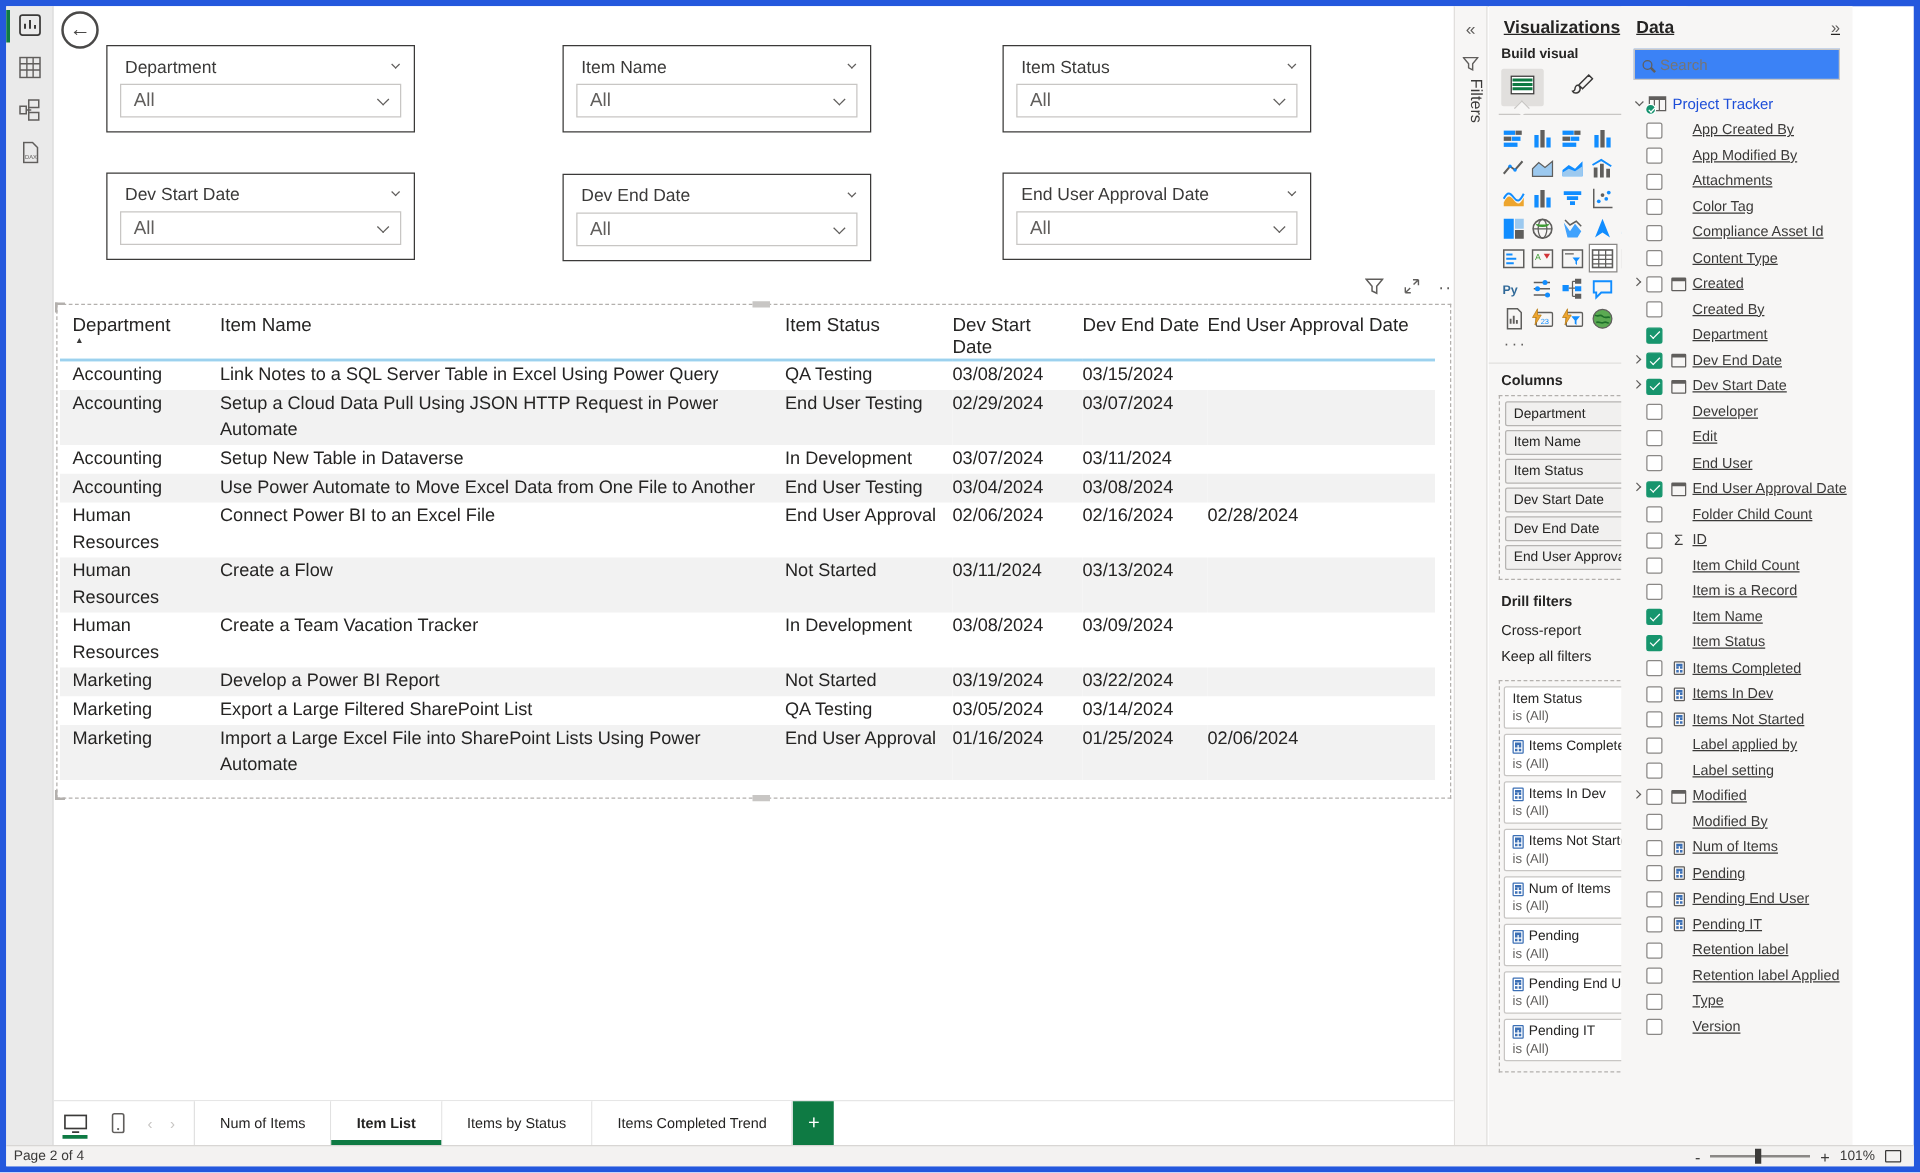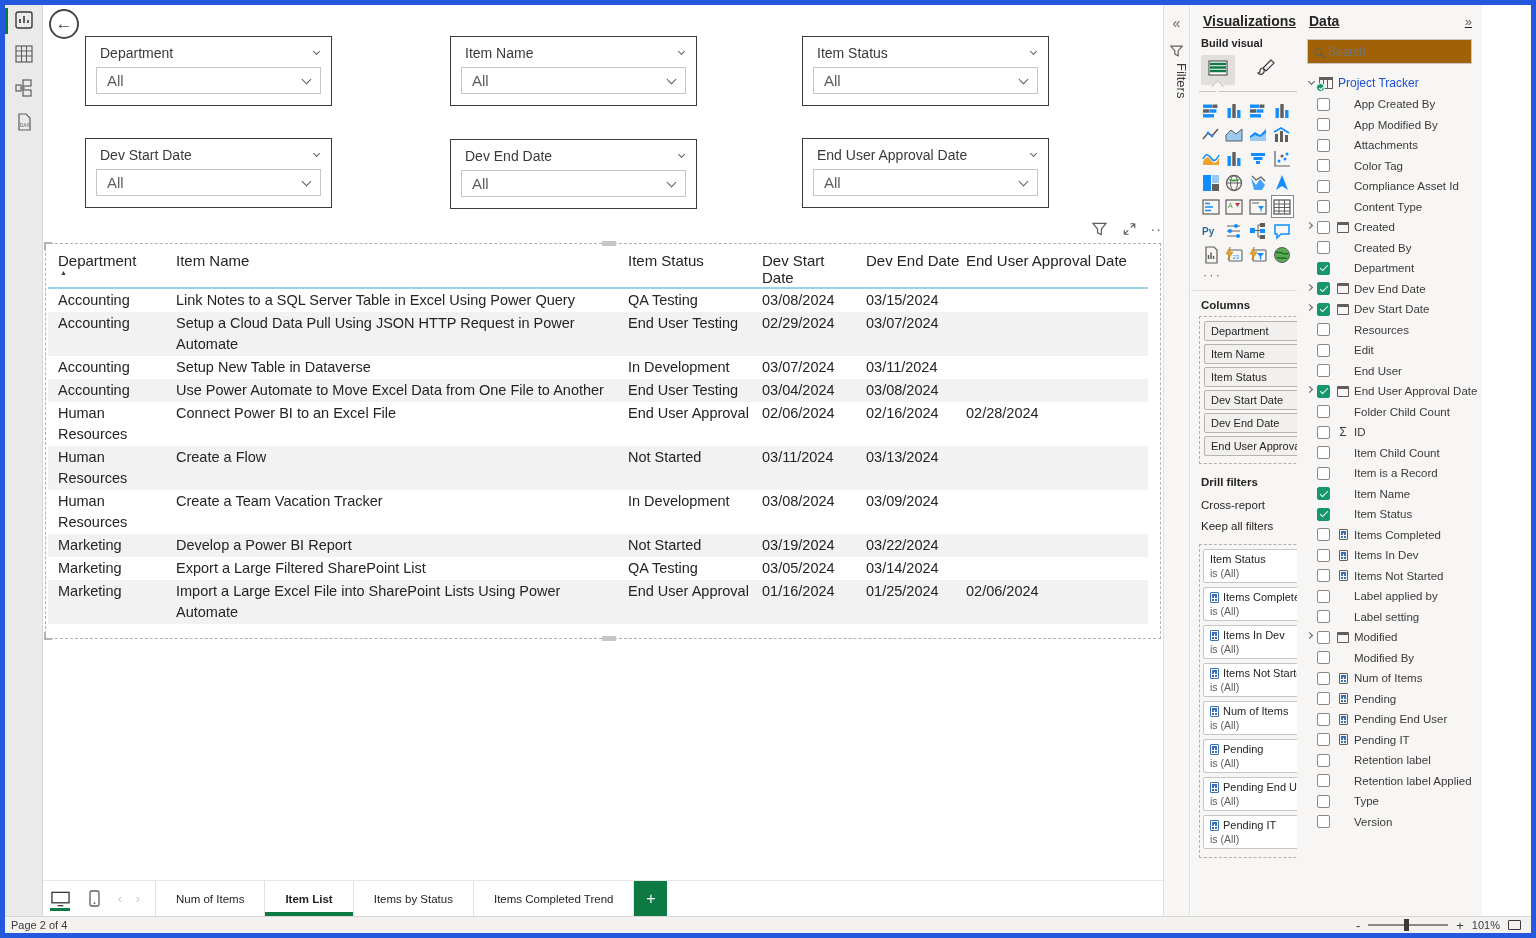--- a/index.html
+++ b/index.html
@@ -94,7 +94,7 @@
 
   
   #data-pane { position:absolute; left:1292px; top:0; width:185px; height:911px; background:#f7f6f5; }
-  #search-box { margin:8px 10px 0 10px; height:25px; background:#a16207; border:1px solid #c8c6c4; display:flex; align-items:center; padding:0 6px; gap:6px; }
+  #search-box { margin:8px 10px 0 10px; height:25px; background:#3b82f6; border:1px solid #c8c6c4; display:flex; align-items:center; padding:0 6px; gap:6px; }
   #search-box input { border:none; outline:none; font-size:12px; color:#252423; width:120px; font-family:"Liberation Sans",sans-serif; background:transparent; }
   .mag { width:8px; height:8px; border:1.5px solid #605e5c; border-radius:50%; position:relative; flex:none; }
   .mag:after { content:''; position:absolute; width:5px; height:1.5px; background:#605e5c; transform:rotate(45deg); right:-4px; bottom:-2px; }

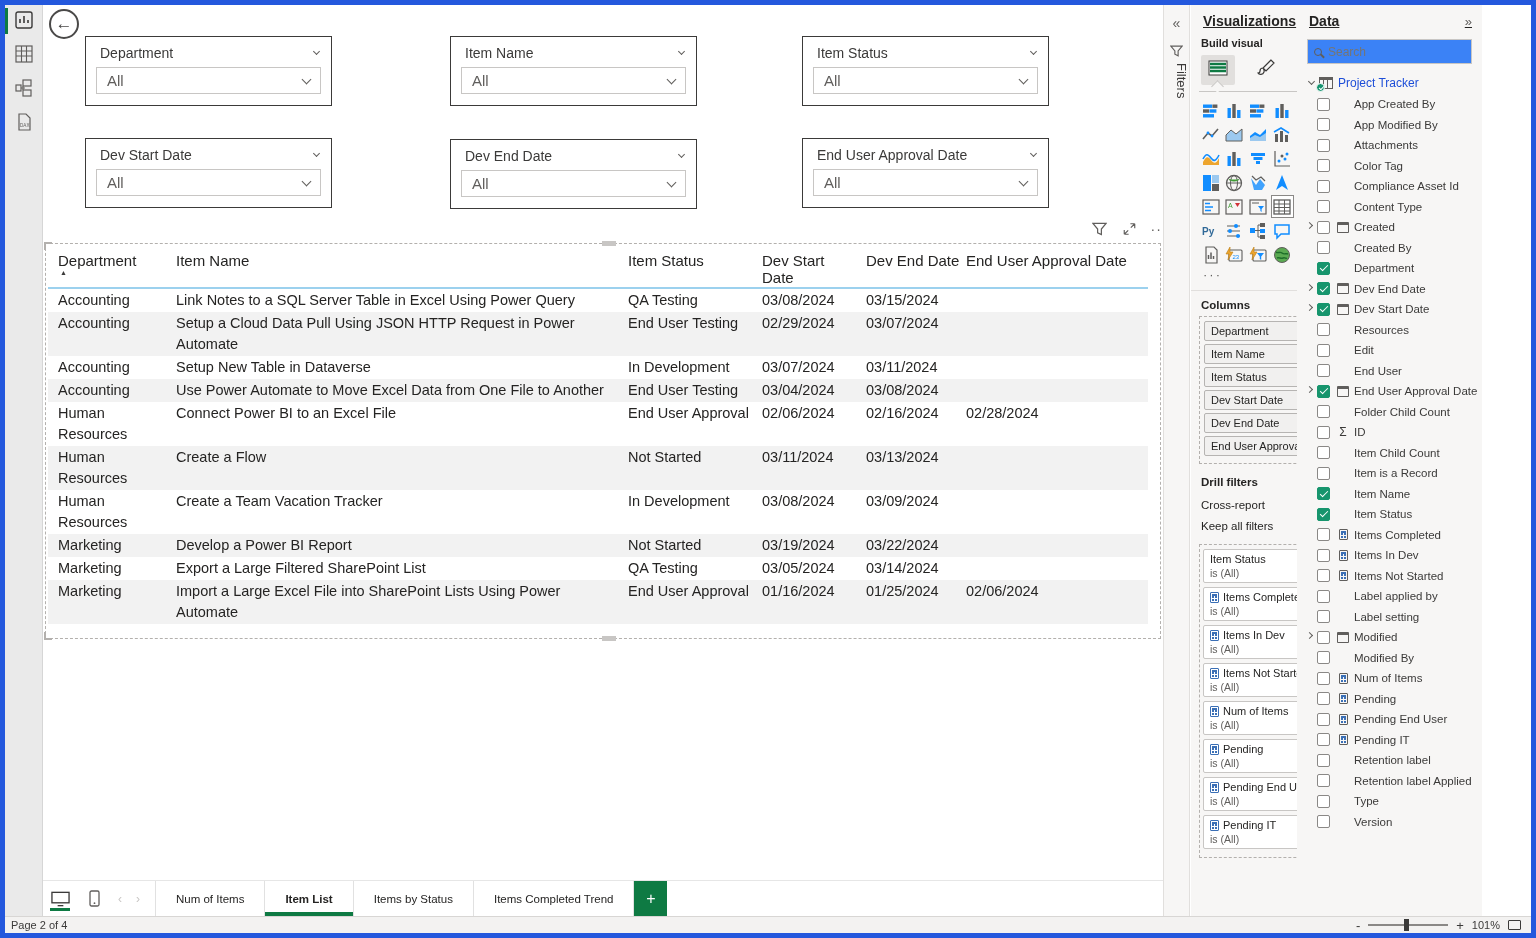--- a/index.html
+++ b/index.html
@@ -113,7 +113,7 @@
   .ficon.none { width:14px; }
   .dicon { width:12px; height:11px; border:1px solid #605e5c; border-top:3px solid #605e5c; border-radius:1px; }
   .sigma { font-size:12px; color:#3b3a39; line-height:12px; }
-  .flabel { font-size:11.5px; color:#3b3a39; white-space:nowrap; }
+  .flabel { font-size:11.5px; color:#3b3a39; white-space:nowrap;text-decoration:underline; }
 
   
   #page-bar { position:absolute; left:38px; top:875px; width:1120px; height:36px; background:#fff; border-top:1px solid #e6e6e6; display:flex; align-items:stretch; }

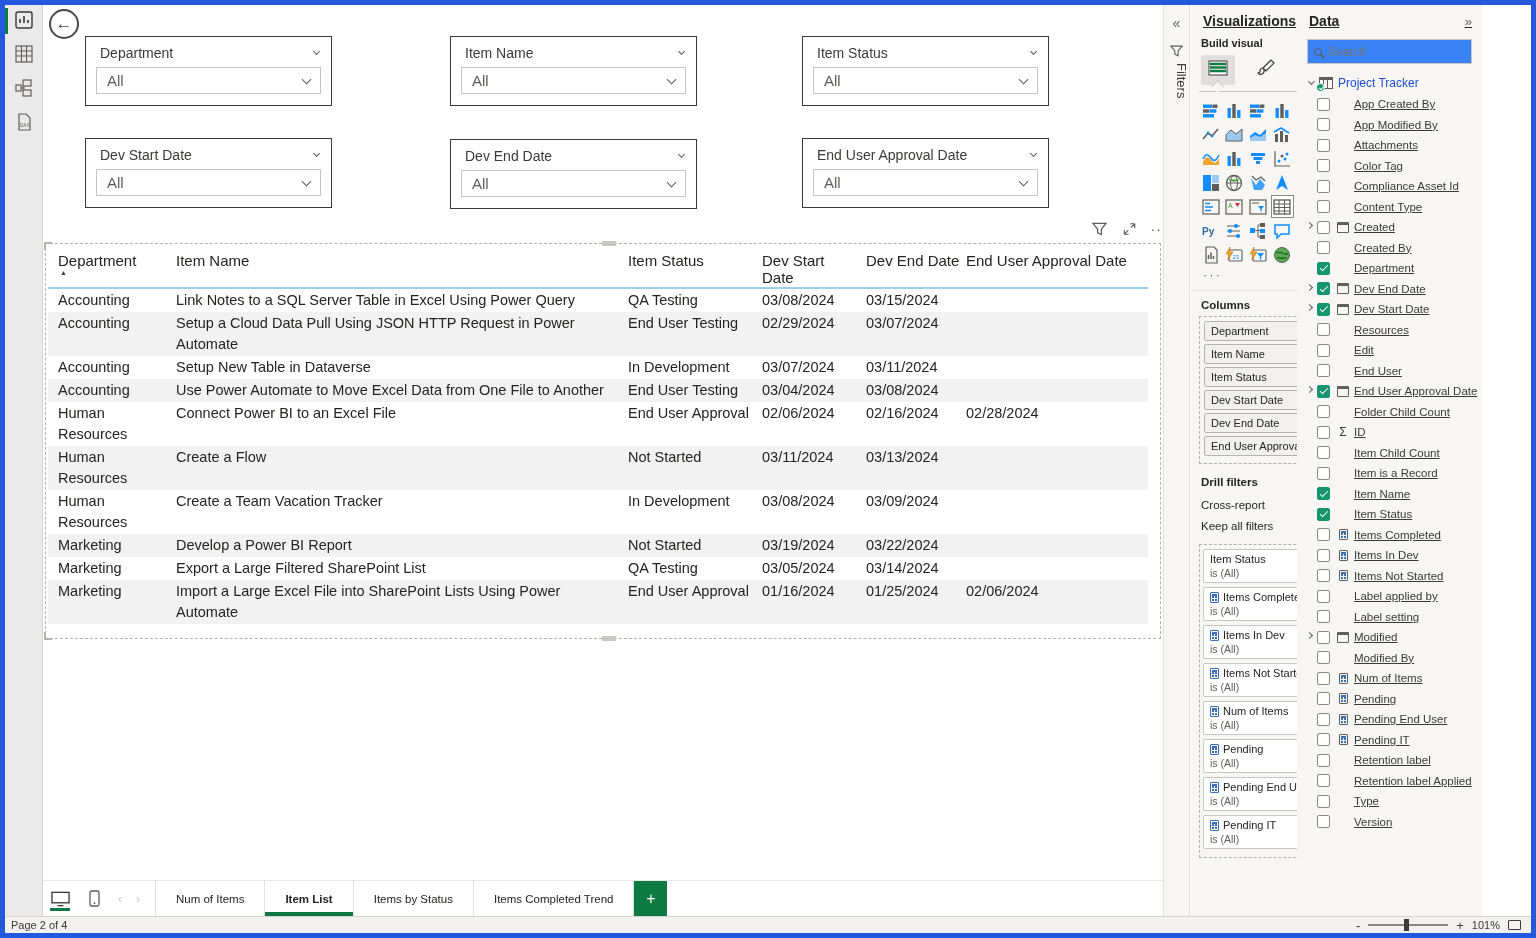--- a/index.html
+++ b/index.html
@@ -894,7 +894,7 @@
         <div class="frow2">
           <span class="cb"></span>
           <span class="ficon none"></span>
-          <span class="flabel">Resources</span>
+          <span class="flabel">Developer</span>
         </div>
         <div class="frow2">
           <span class="cb"></span>

